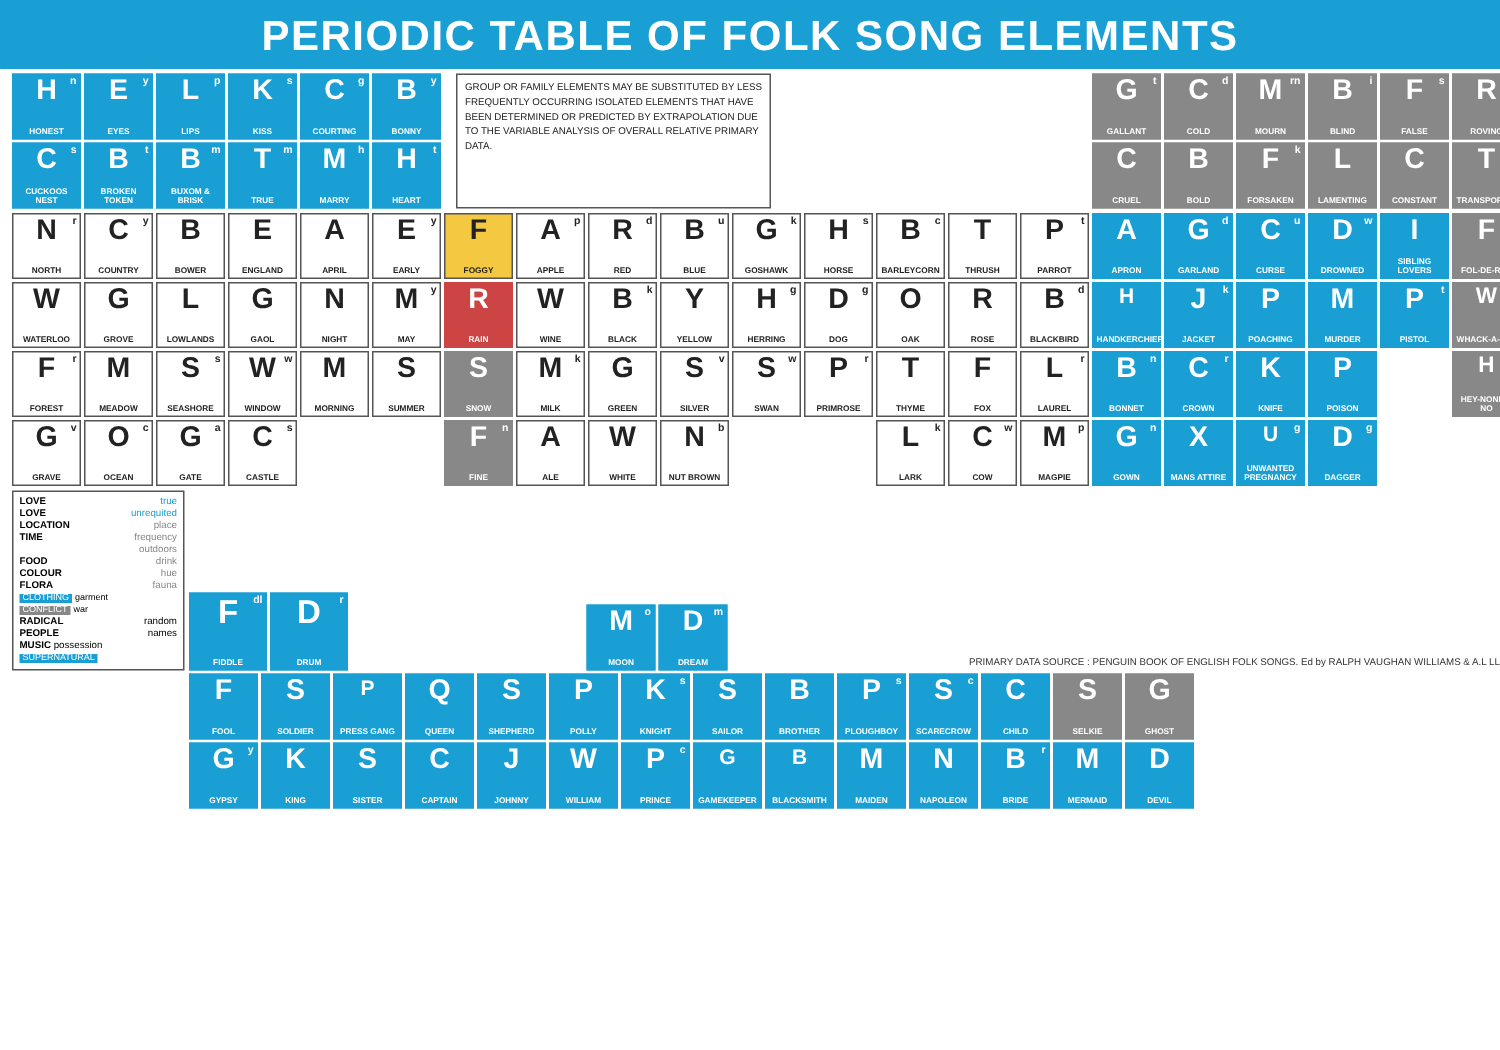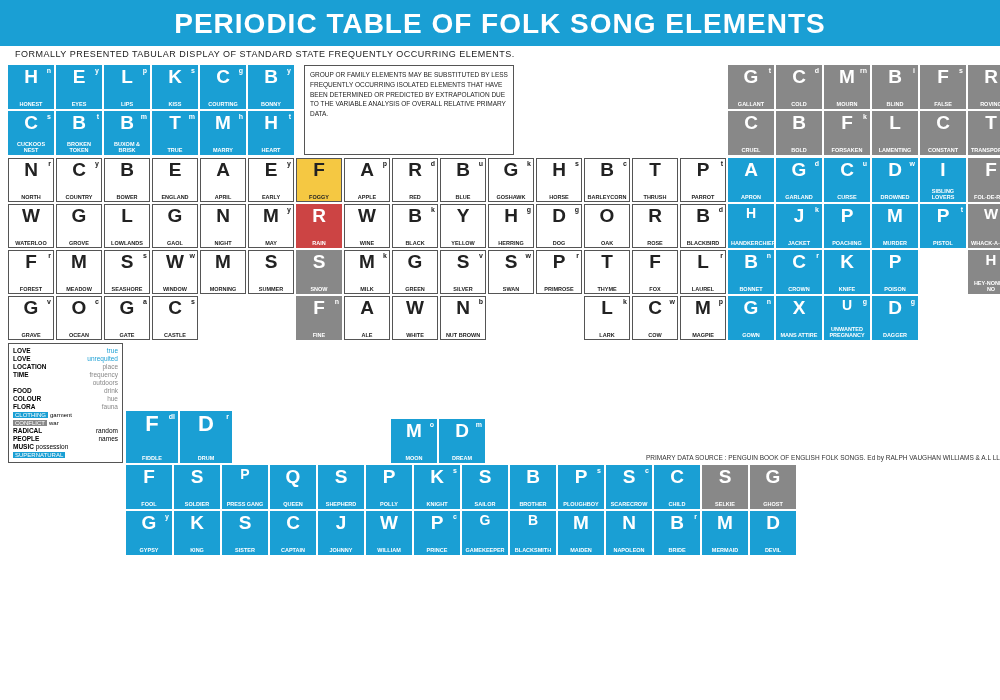--- a/index.html
+++ b/index.html
@@ -105,7 +105,6 @@
   <div class="header">
     <h1>PERIODIC TABLE OF FOLK SONG ELEMENTS</h1>
   </div>
-  <div class="subtitle">FORMALLY PRESENTED TABULAR DISPLAY OF STANDARD STATE FREQUENTLY OCCURRING ELEMENTS.</div>
 
   <div style="display:flex; flex-direction:row; flex:1; padding:0 8px 4px 8px; gap:3px; overflow:hidden;">
 

